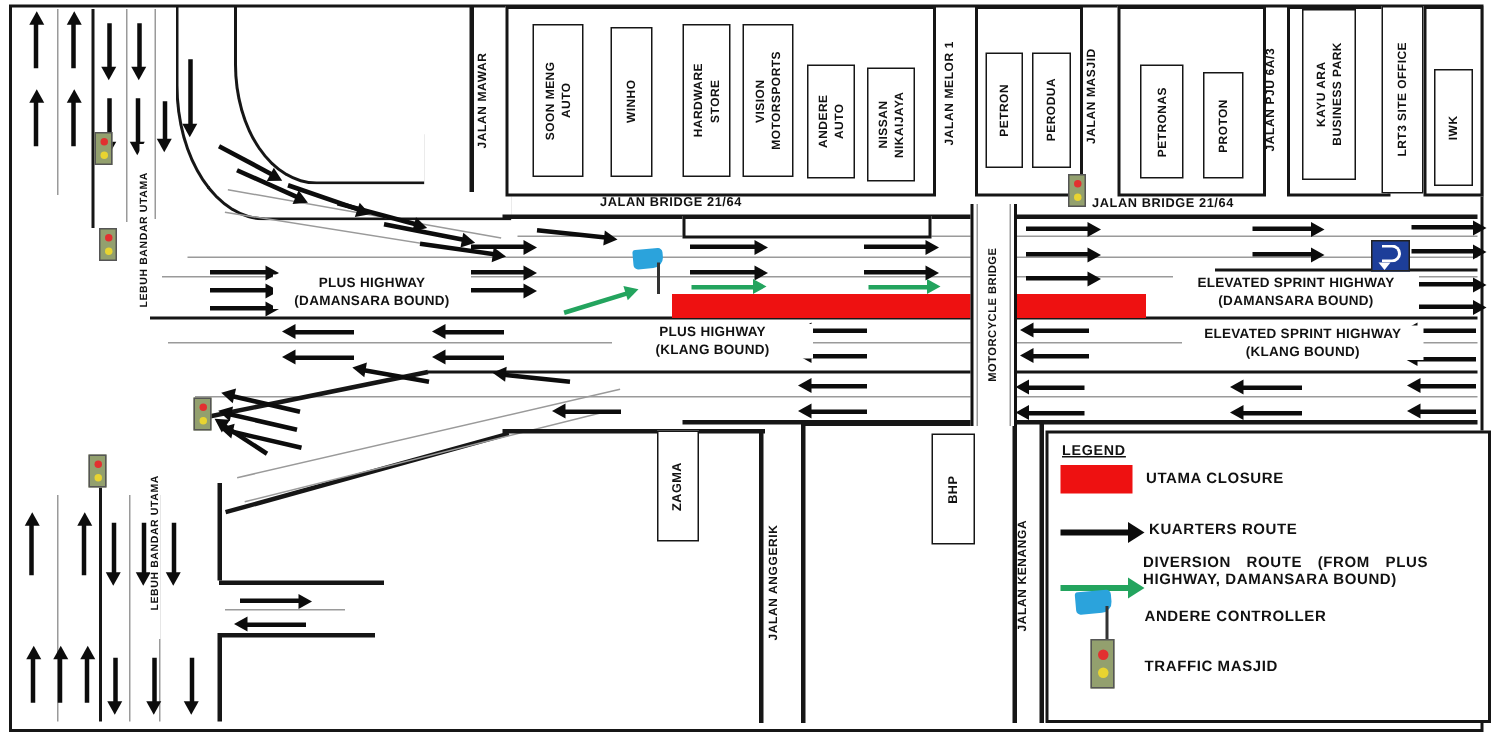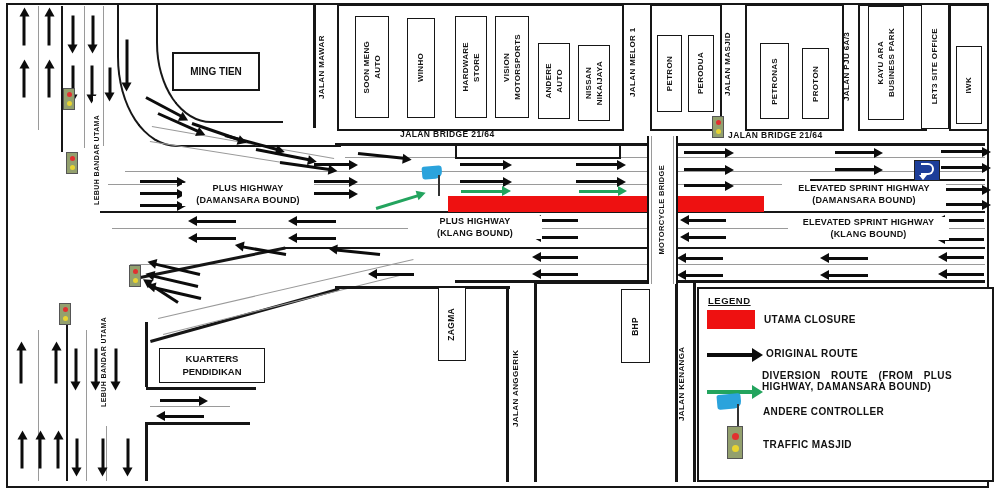--- a/index.html
+++ b/index.html
@@ -156,9 +156,6 @@
     <span class="vt">IWK</span>
   </div>
 
-  <div class="bx" style="left:172px;top:52px;width:84px;height:35px;font-size:10px;border-width:2px">
-    <span>MING TIEN</span>
-  </div>
 
   <span class="vlabel" style="left:317px;top:12px;height:110px">JALAN MAWAR</span>
   <span class="vlabel" style="left:628px;top:14px;height:96px">JALAN MELOR 1</span>

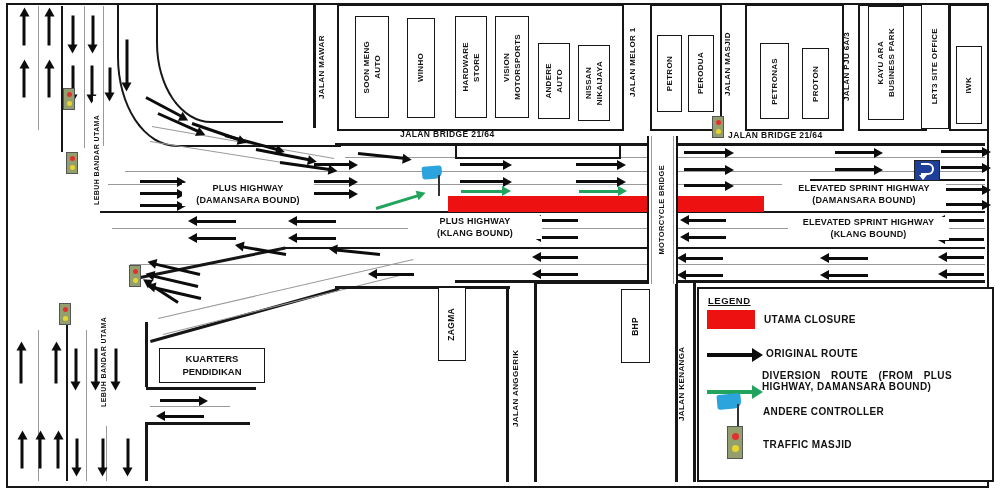--- a/index.html
+++ b/index.html
@@ -200,10 +200,6 @@
   </div>
   <div class="bx" style="left:621px;top:289px;width:27px;height:72px;font-size:8.5px">
     <span class="vt">BHP</span>
-  </div>
-  <div class="bx" style="left:159px;top:348px;width:104px;height:33px;font-size:9.5px;flex-direction:column;line-height:12px">
-    <span>KUARTERS</span>
-    <span>PENDIDIKAN</span>
   </div>
 
   <div class="legend">

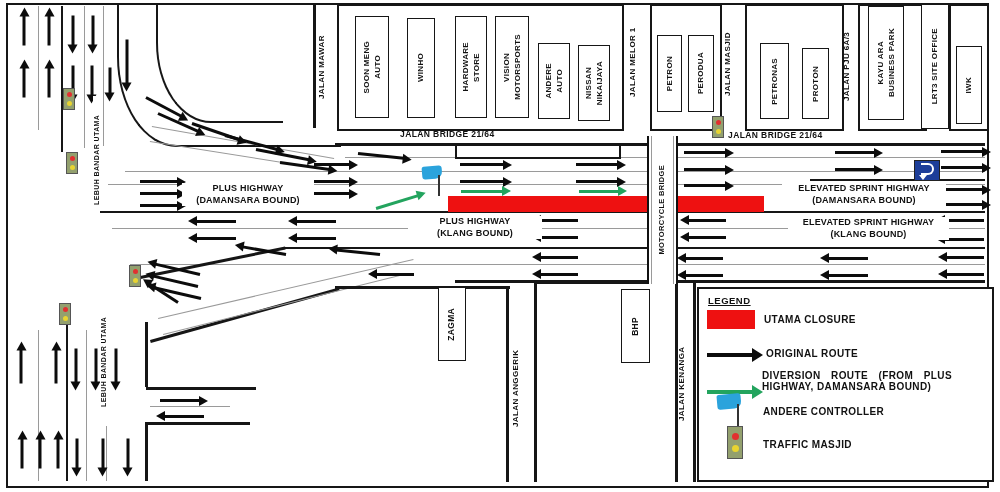--- a/index.html
+++ b/index.html
@@ -207,7 +207,7 @@
     <span class="swatch"></span>
     <span class="item" style="left:65px;top:25px">UTAMA CLOSURE</span>
     <i class="arrow big" style="left:8px;top:64px;width:46px"></i>
-    <span class="item" style="left:67px;top:59px">ORIGINAL ROUTE</span>
+    <span class="item" style="left:67px;top:59px">KUARTERS ROUTE</span>
     <i class="arrow big g" style="left:8px;top:101px;width:46px"></i>
     <span class="item just" style="left:63px;top:81px;width:190px">DIVERSION ROUTE (FROM PLUS HIGHWAY, DAMANSARA BOUND)</span>
     <span class="flagwrap big" style="left:18px;top:105px">

